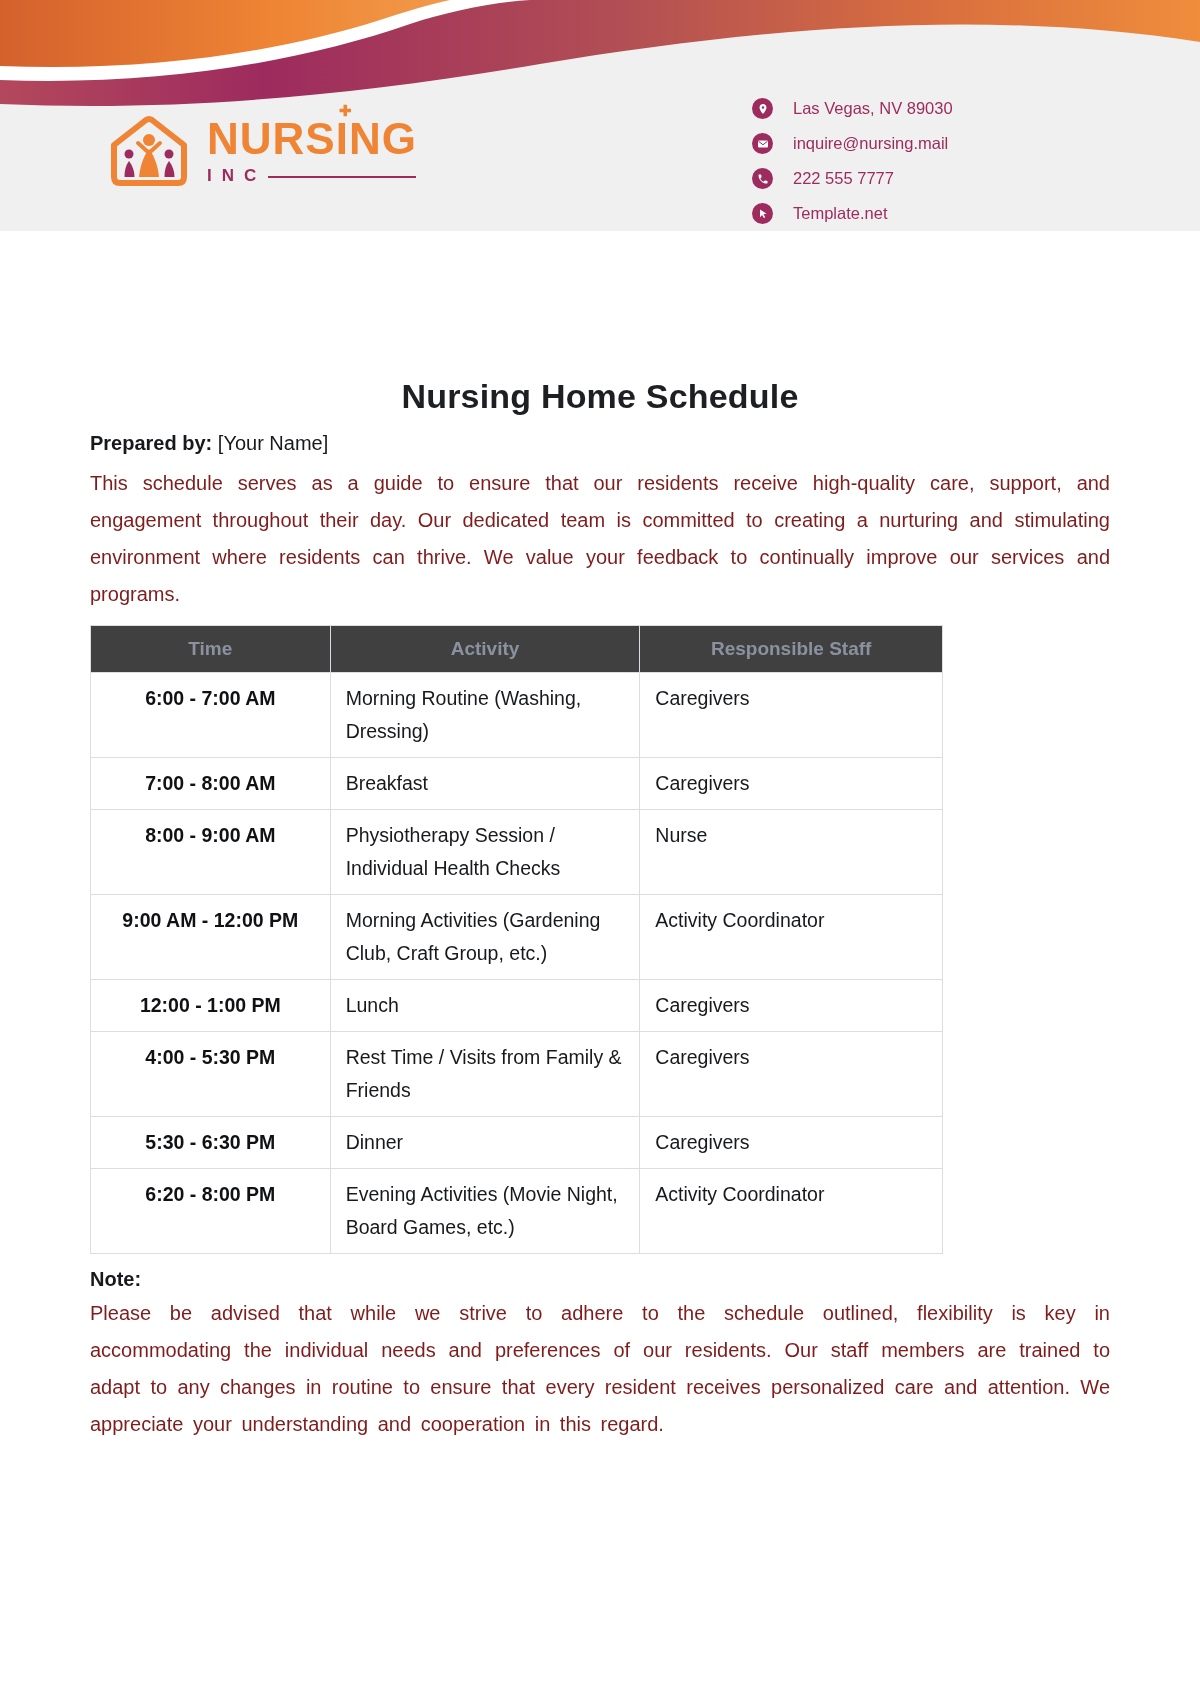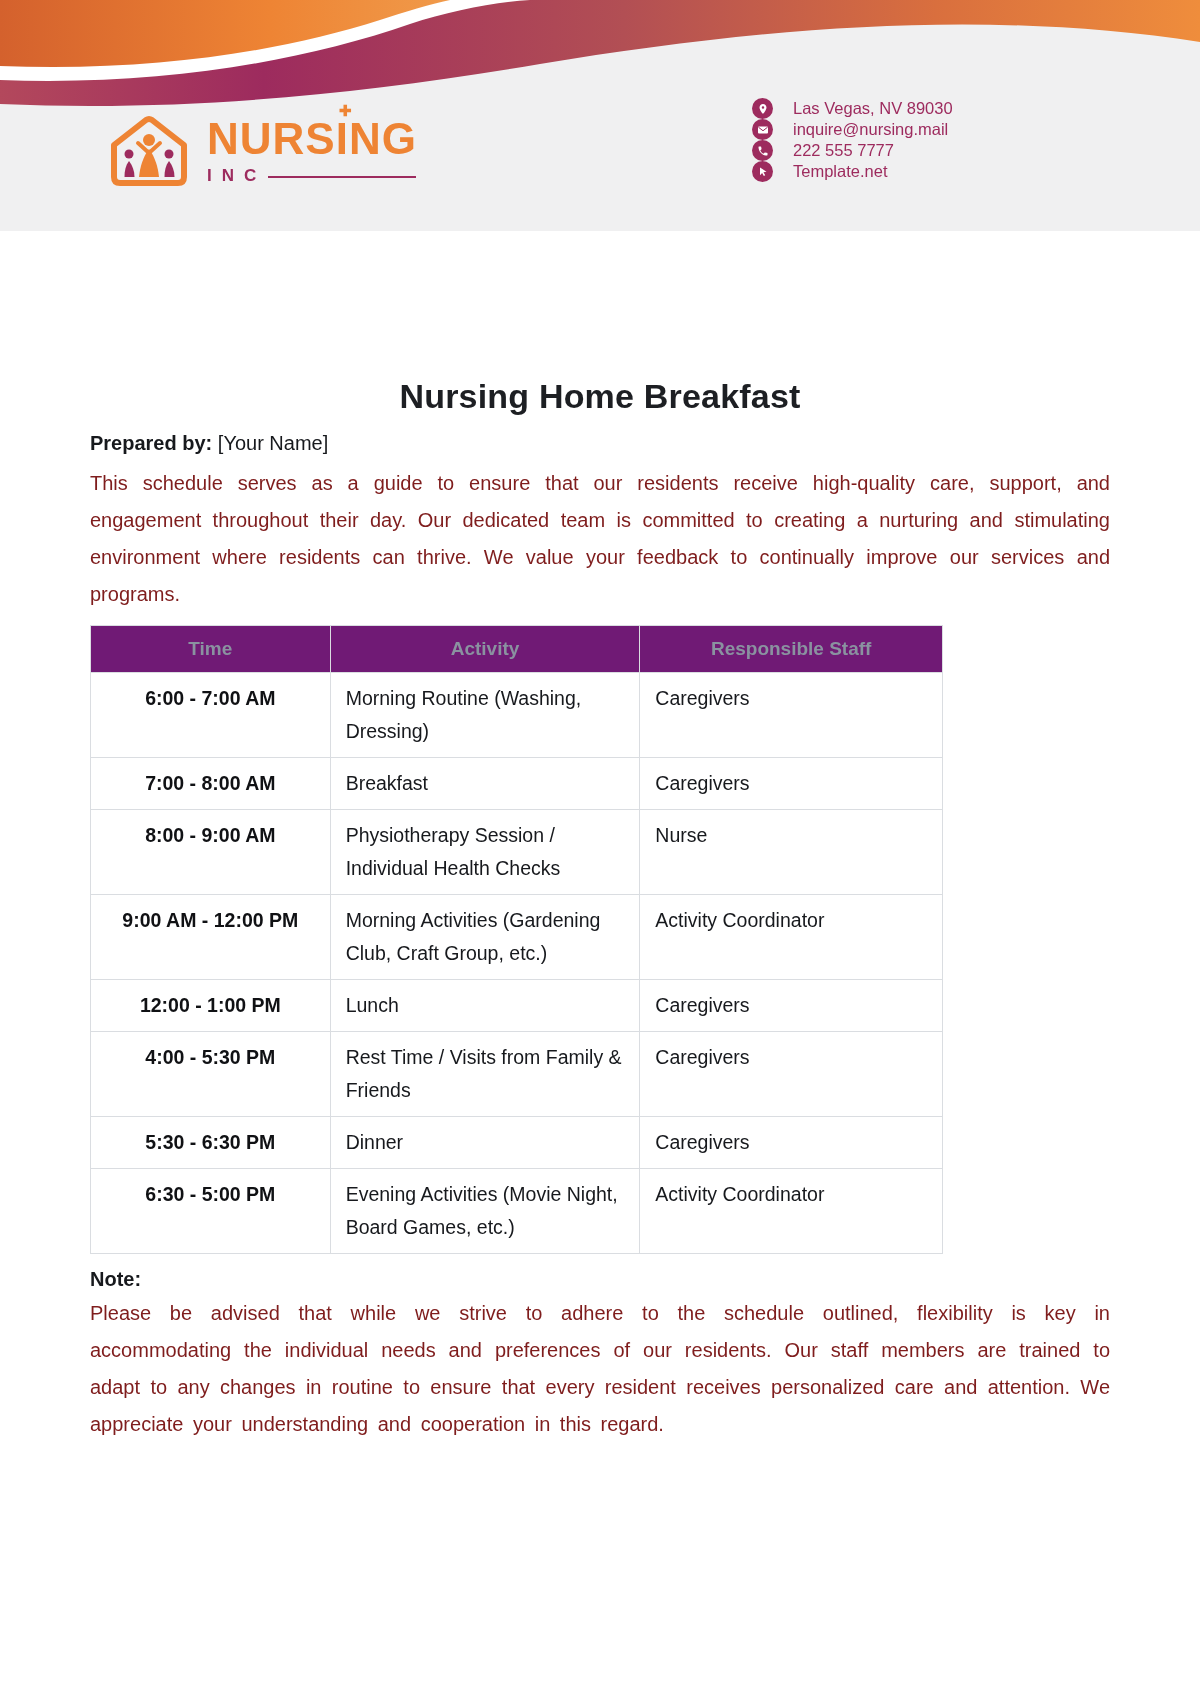--- a/index.html
+++ b/index.html
@@ -26,7 +26,7 @@
   .logo-sub { font-size:17px; font-weight:600; letter-spacing:10px; color:#9D2B5E; }
   .logo-line { width:148px; height:0; border-top:2px solid #9D2B5E; margin-left:2px; margin-top:3px; }
 
-  .contacts { position:absolute; left:752px; top:98px; display:flex; flex-direction:column; }
+  .contacts { position:absolute; left:752px; top:98px; display:flex; flex-direction:column; gap:14px; }
   .contact-row { display:flex; align-items:center; gap:20px; }
   .contact-icon { width:21px; height:21px; border-radius:50%; background:#9D2B5E;
                   display:flex; align-items:center; justify-content:center; flex:0 0 auto; }

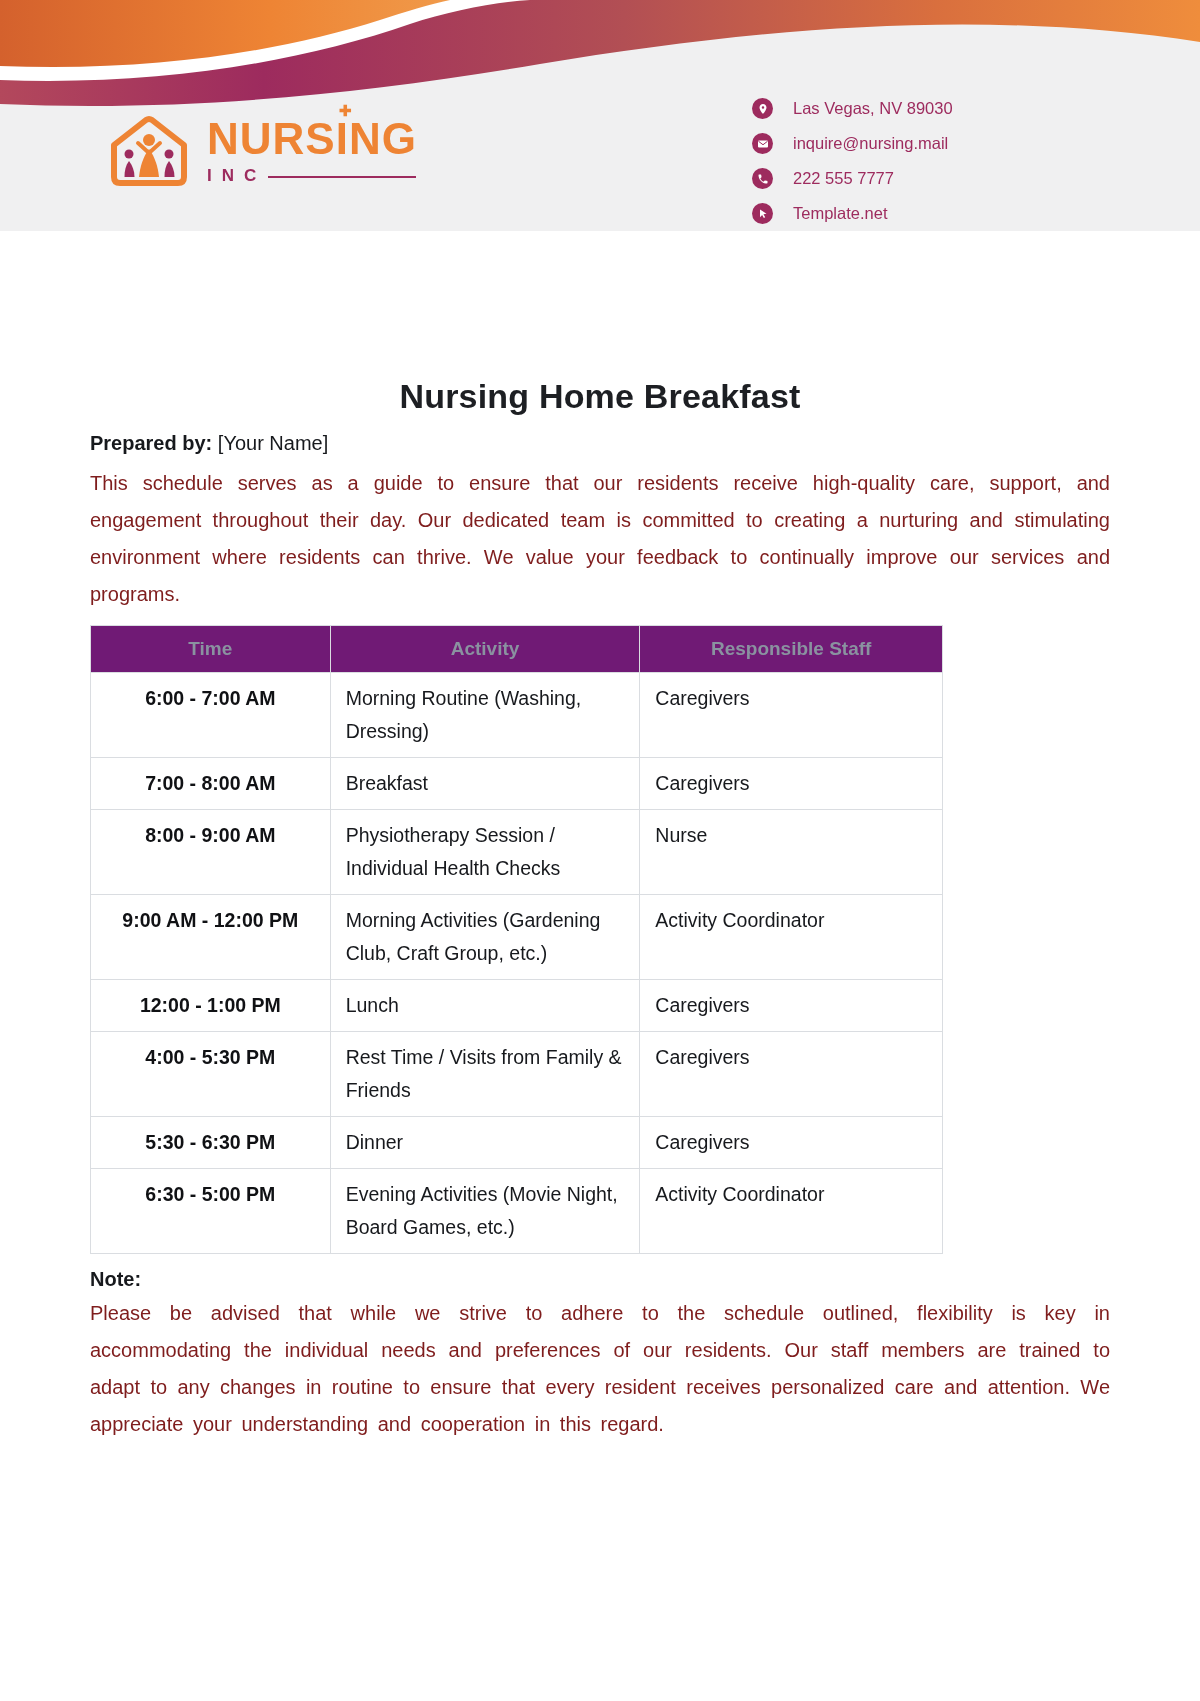--- a/index.html
+++ b/index.html
@@ -136,7 +136,7 @@
 </header>
 
 <main>
-  <h1 class="doc-title">Nursing Home Breakfast</h1>
+  <h1 class="doc-title">Nursing Home Schedule</h1>
 
   <p class="prepared">
     <span class="lbl">Prepared by:</span>

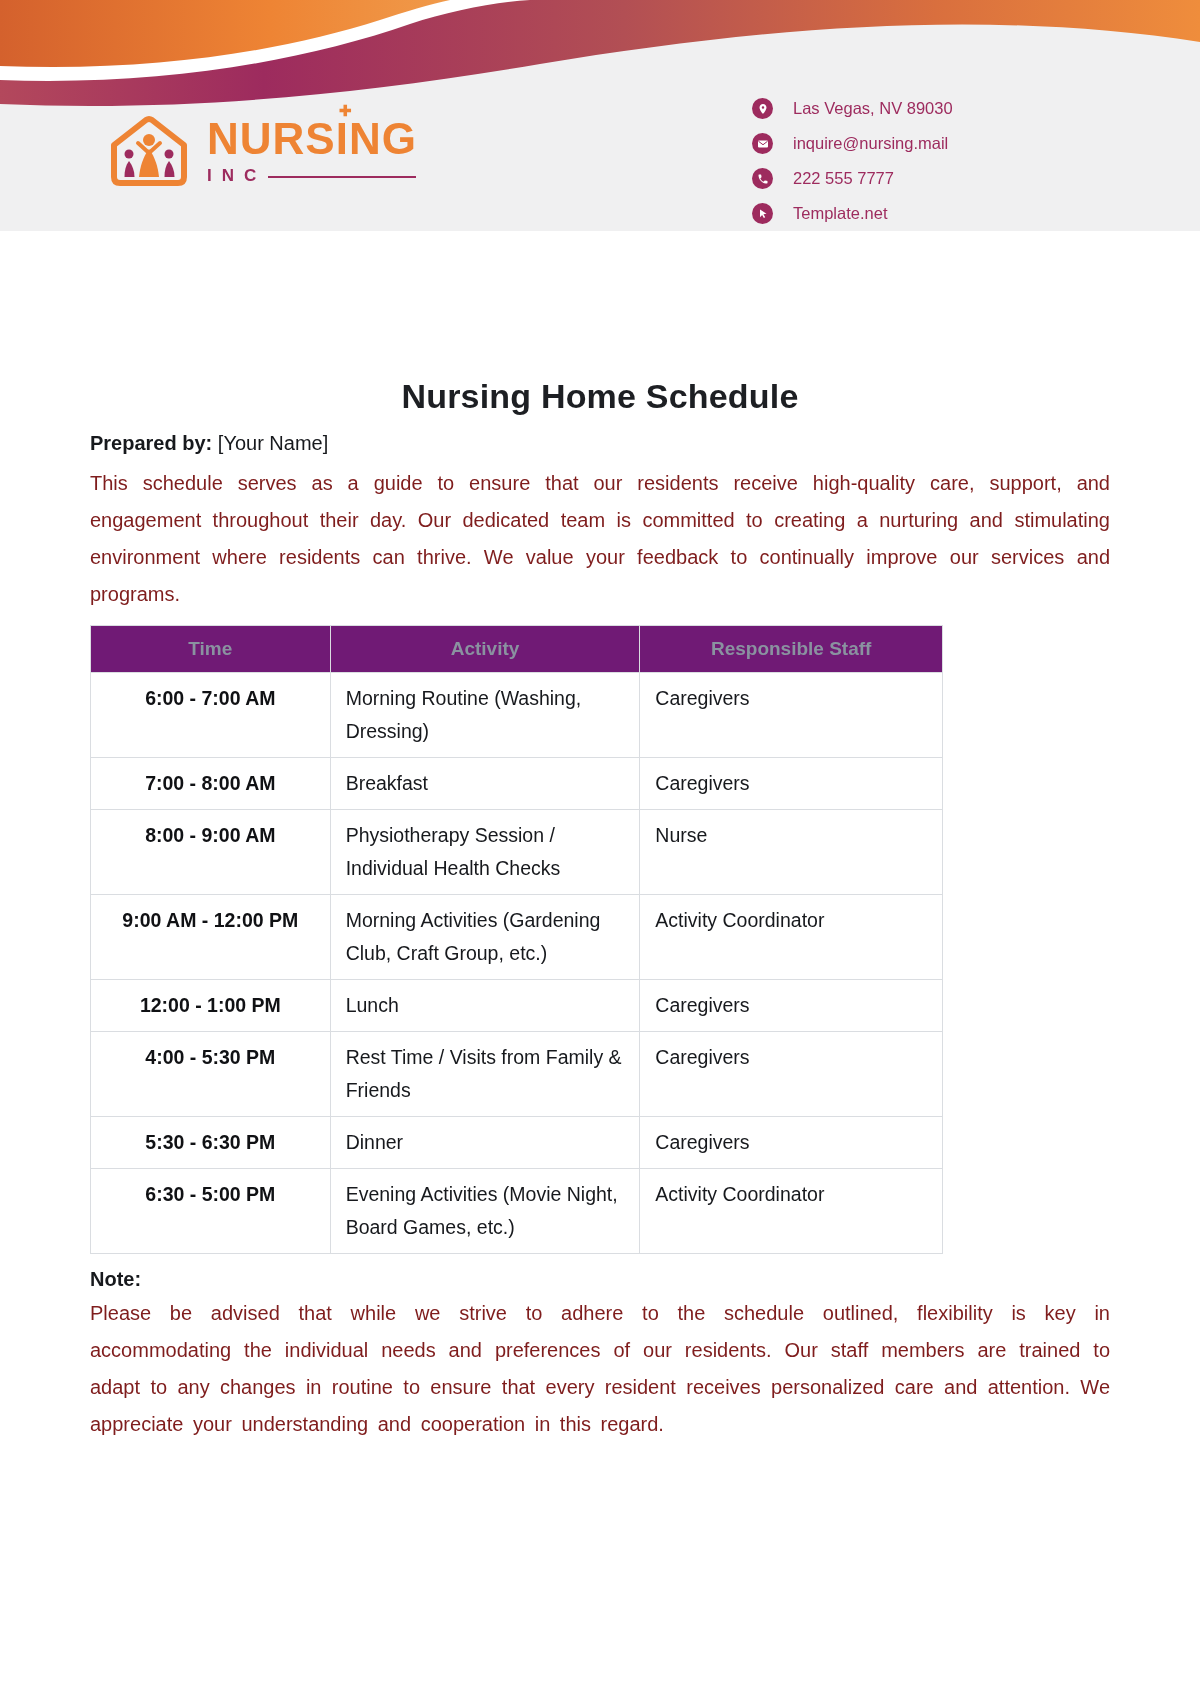--- a/index.html
+++ b/index.html
@@ -42,7 +42,7 @@
 
   .schedule-table { margin-top:12px; width:853px; border-collapse:collapse; font-size:19.5px; }
   .schedule-table th {
-    background:#701a75; color:#8a92a0; font-weight:700;
+    background:#404040; color:#8a92a0; font-weight:700;
     padding:12px 8px; border:1px solid #dadde1; text-align:center; font-size:19px;
   }
   .schedule-table td { border:1px solid #dadde1; padding:9px 15px; line-height:33px; vertical-align:top; }

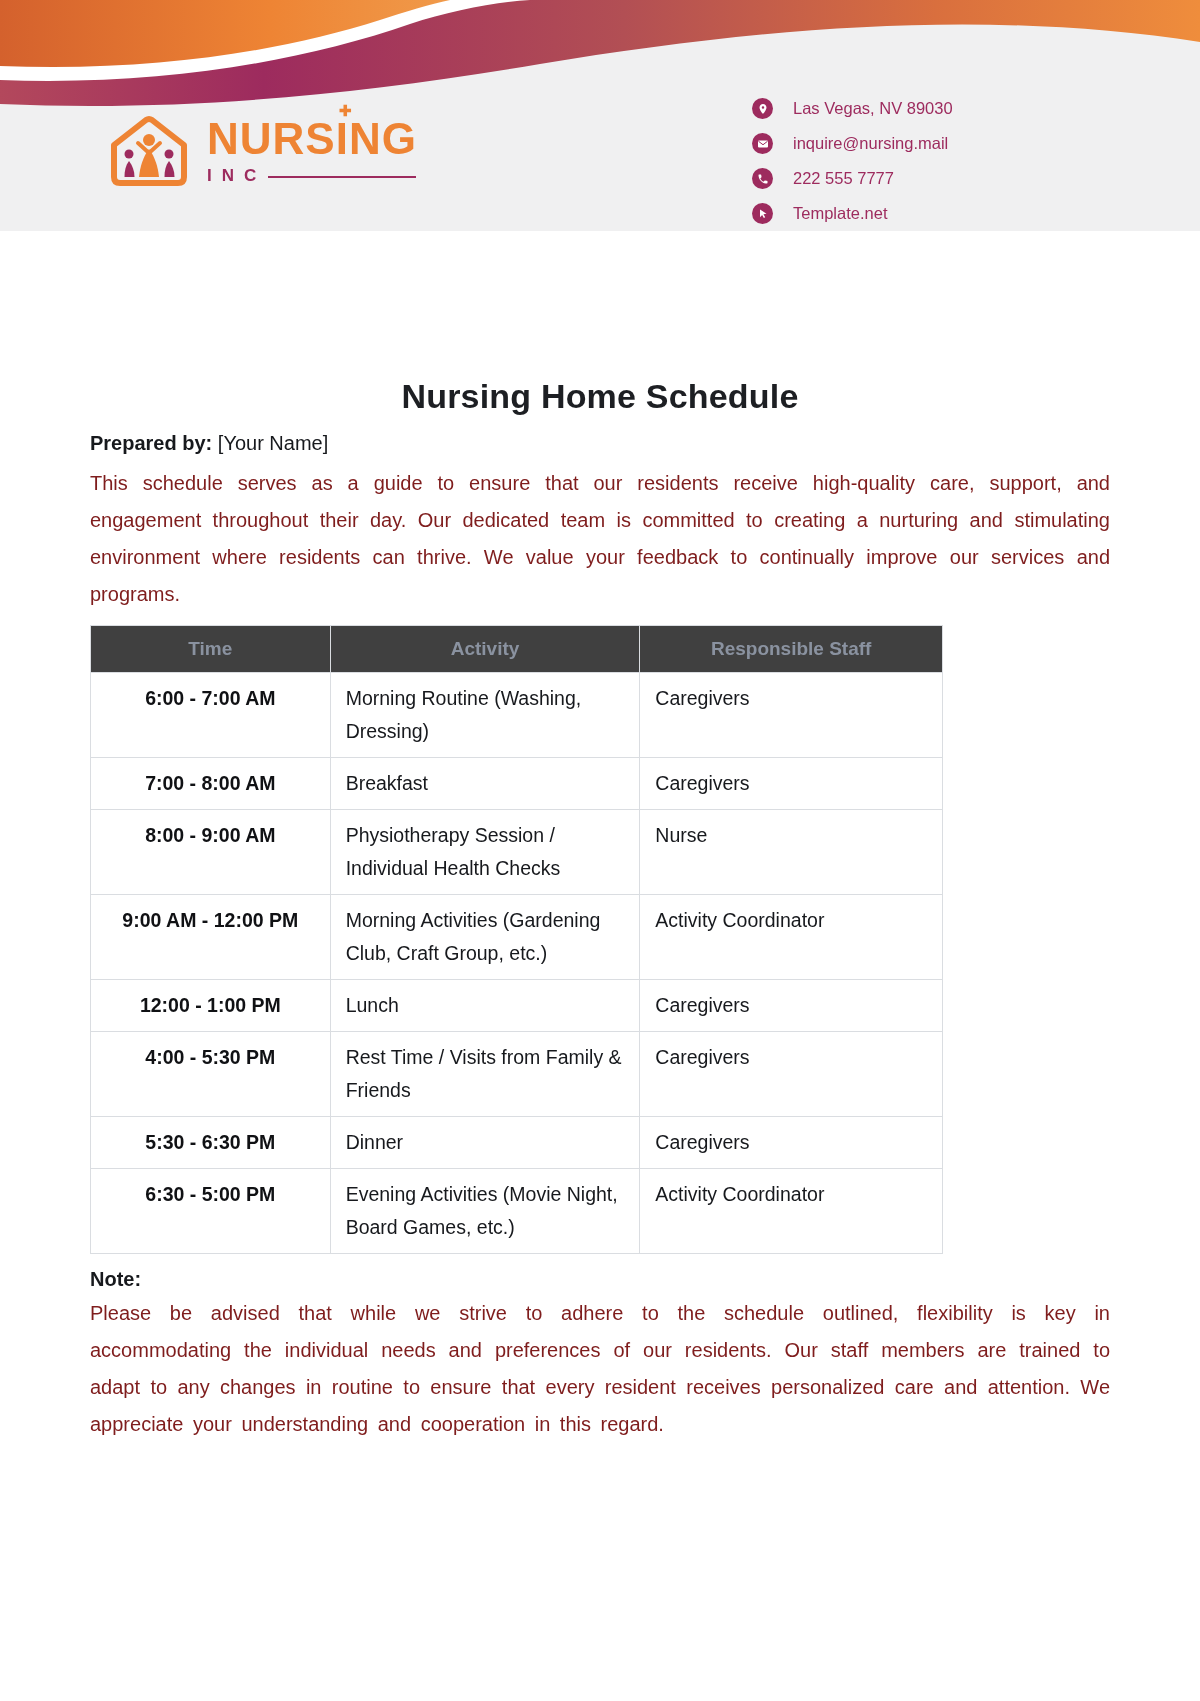--- a/index.html
+++ b/index.html
@@ -195,7 +195,7 @@
           <td class="staff-cell">Caregivers</td>
         </tr>
         <tr>
-          <td class="time-cell">6:30 - 5:00 PM</td>
+          <td class="time-cell">6:20 - 8:00 PM</td>
           <td class="activity-cell">Evening Activities (Movie Night, Board Games, etc.)</td>
           <td class="staff-cell">Activity Coordinator</td>
         </tr>

